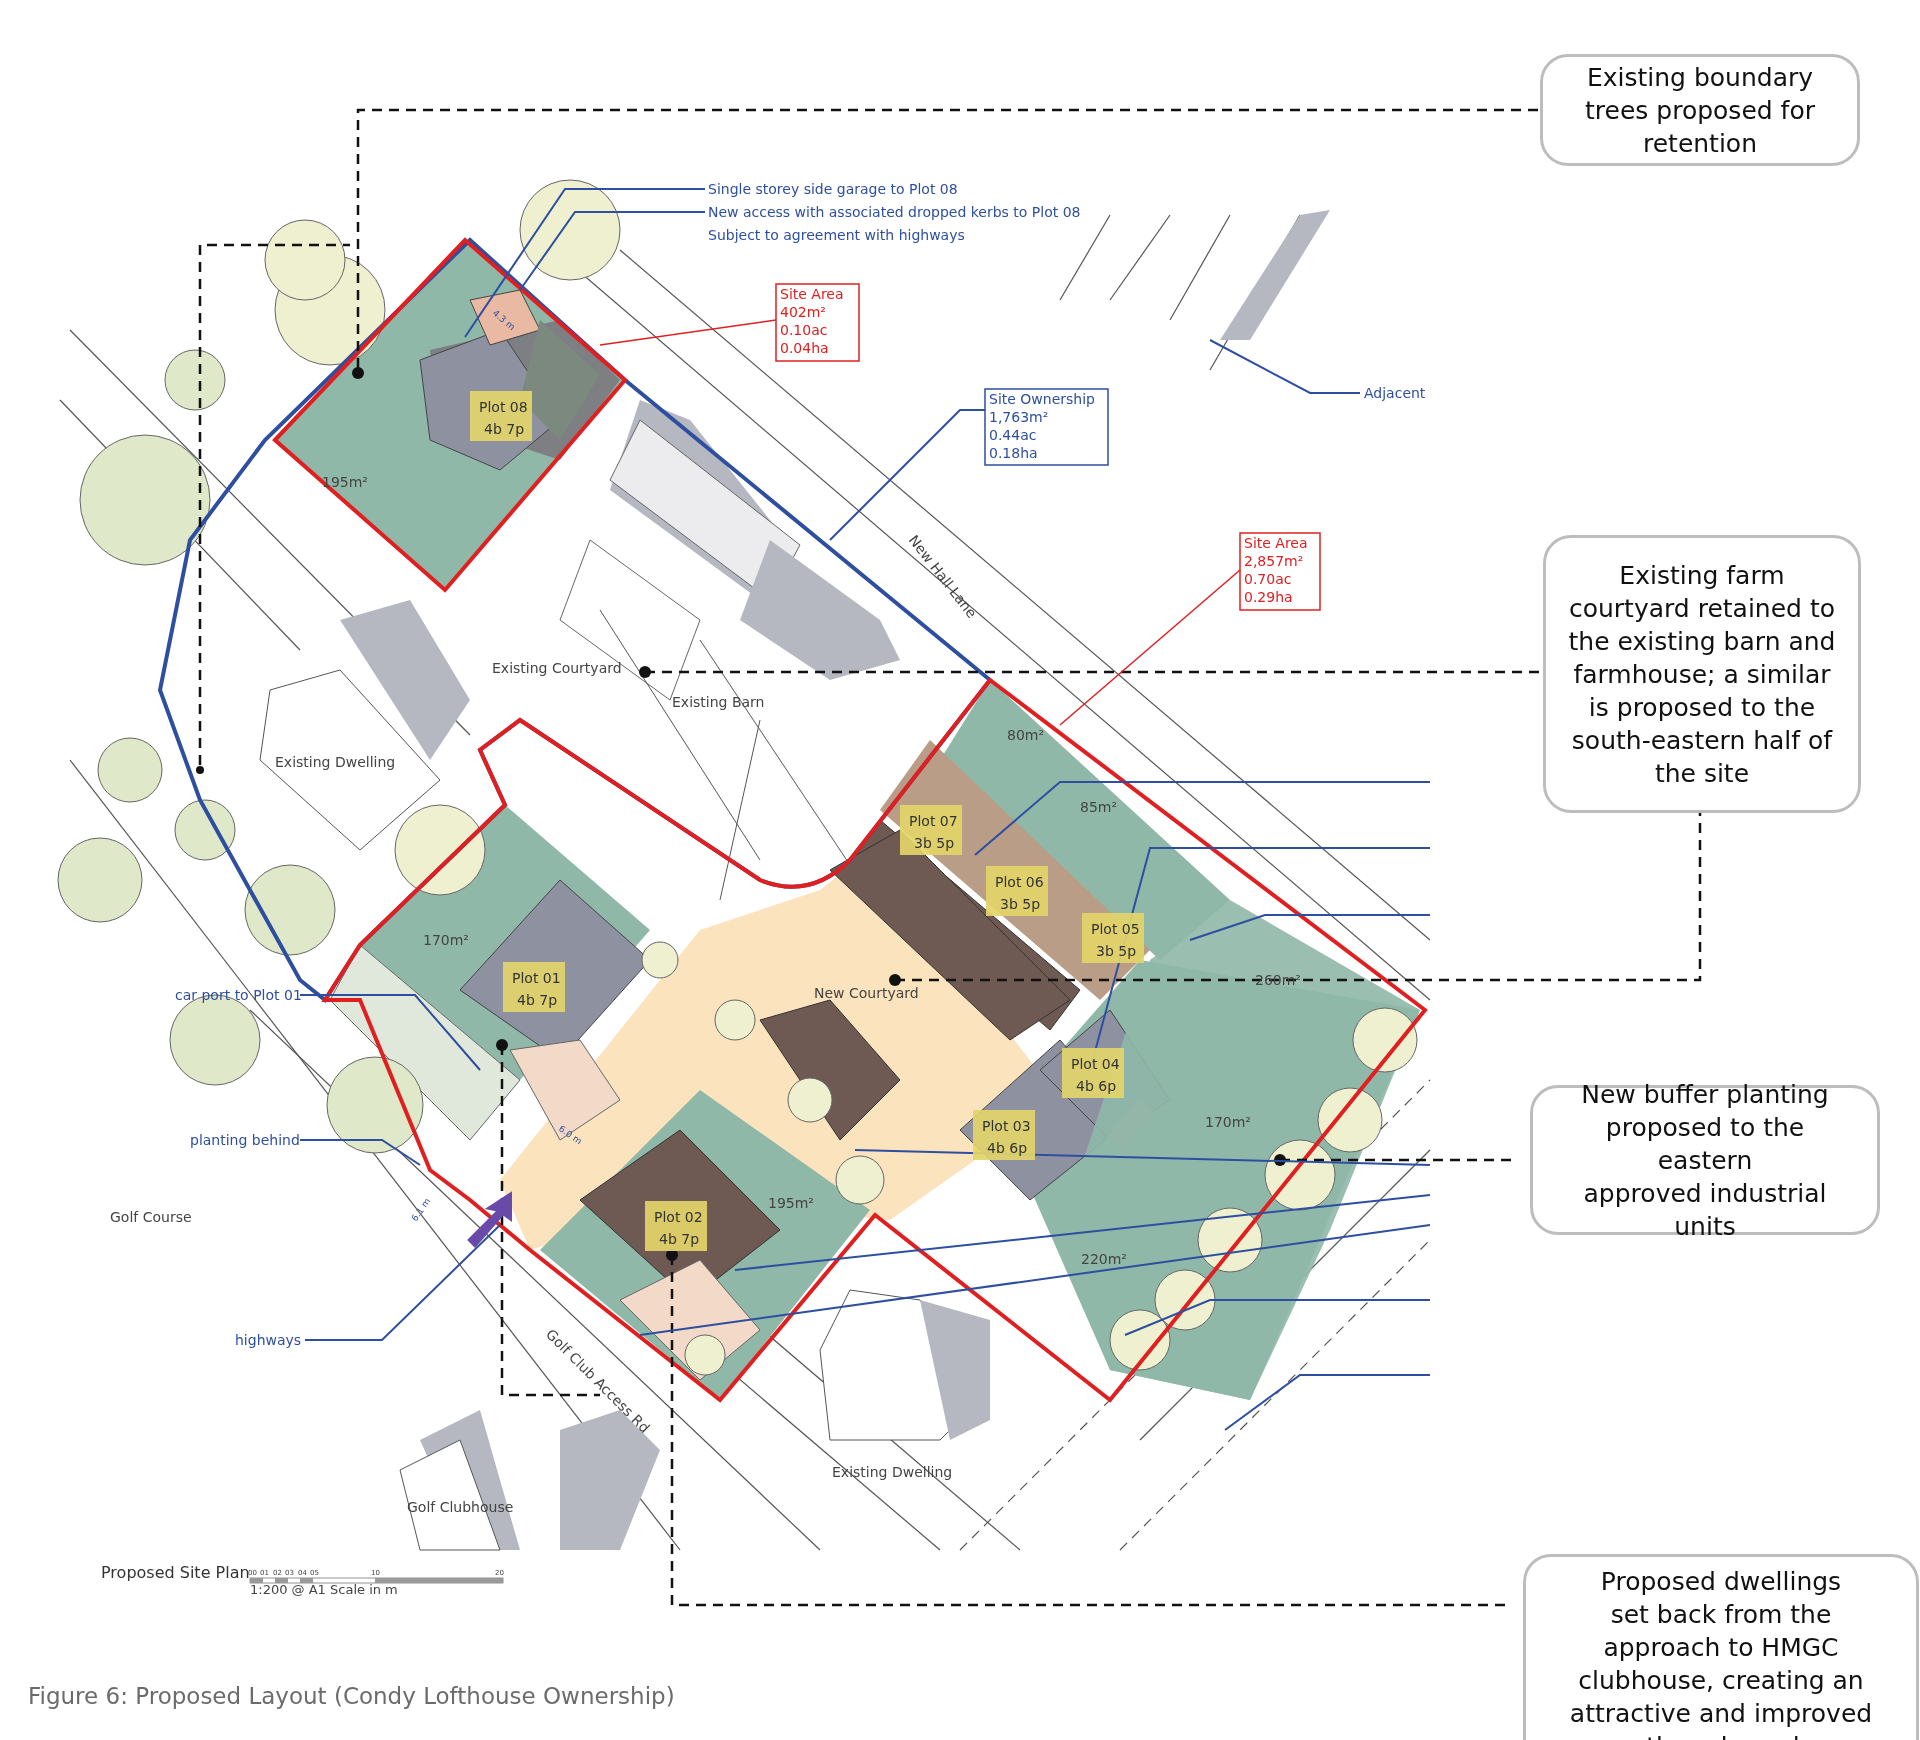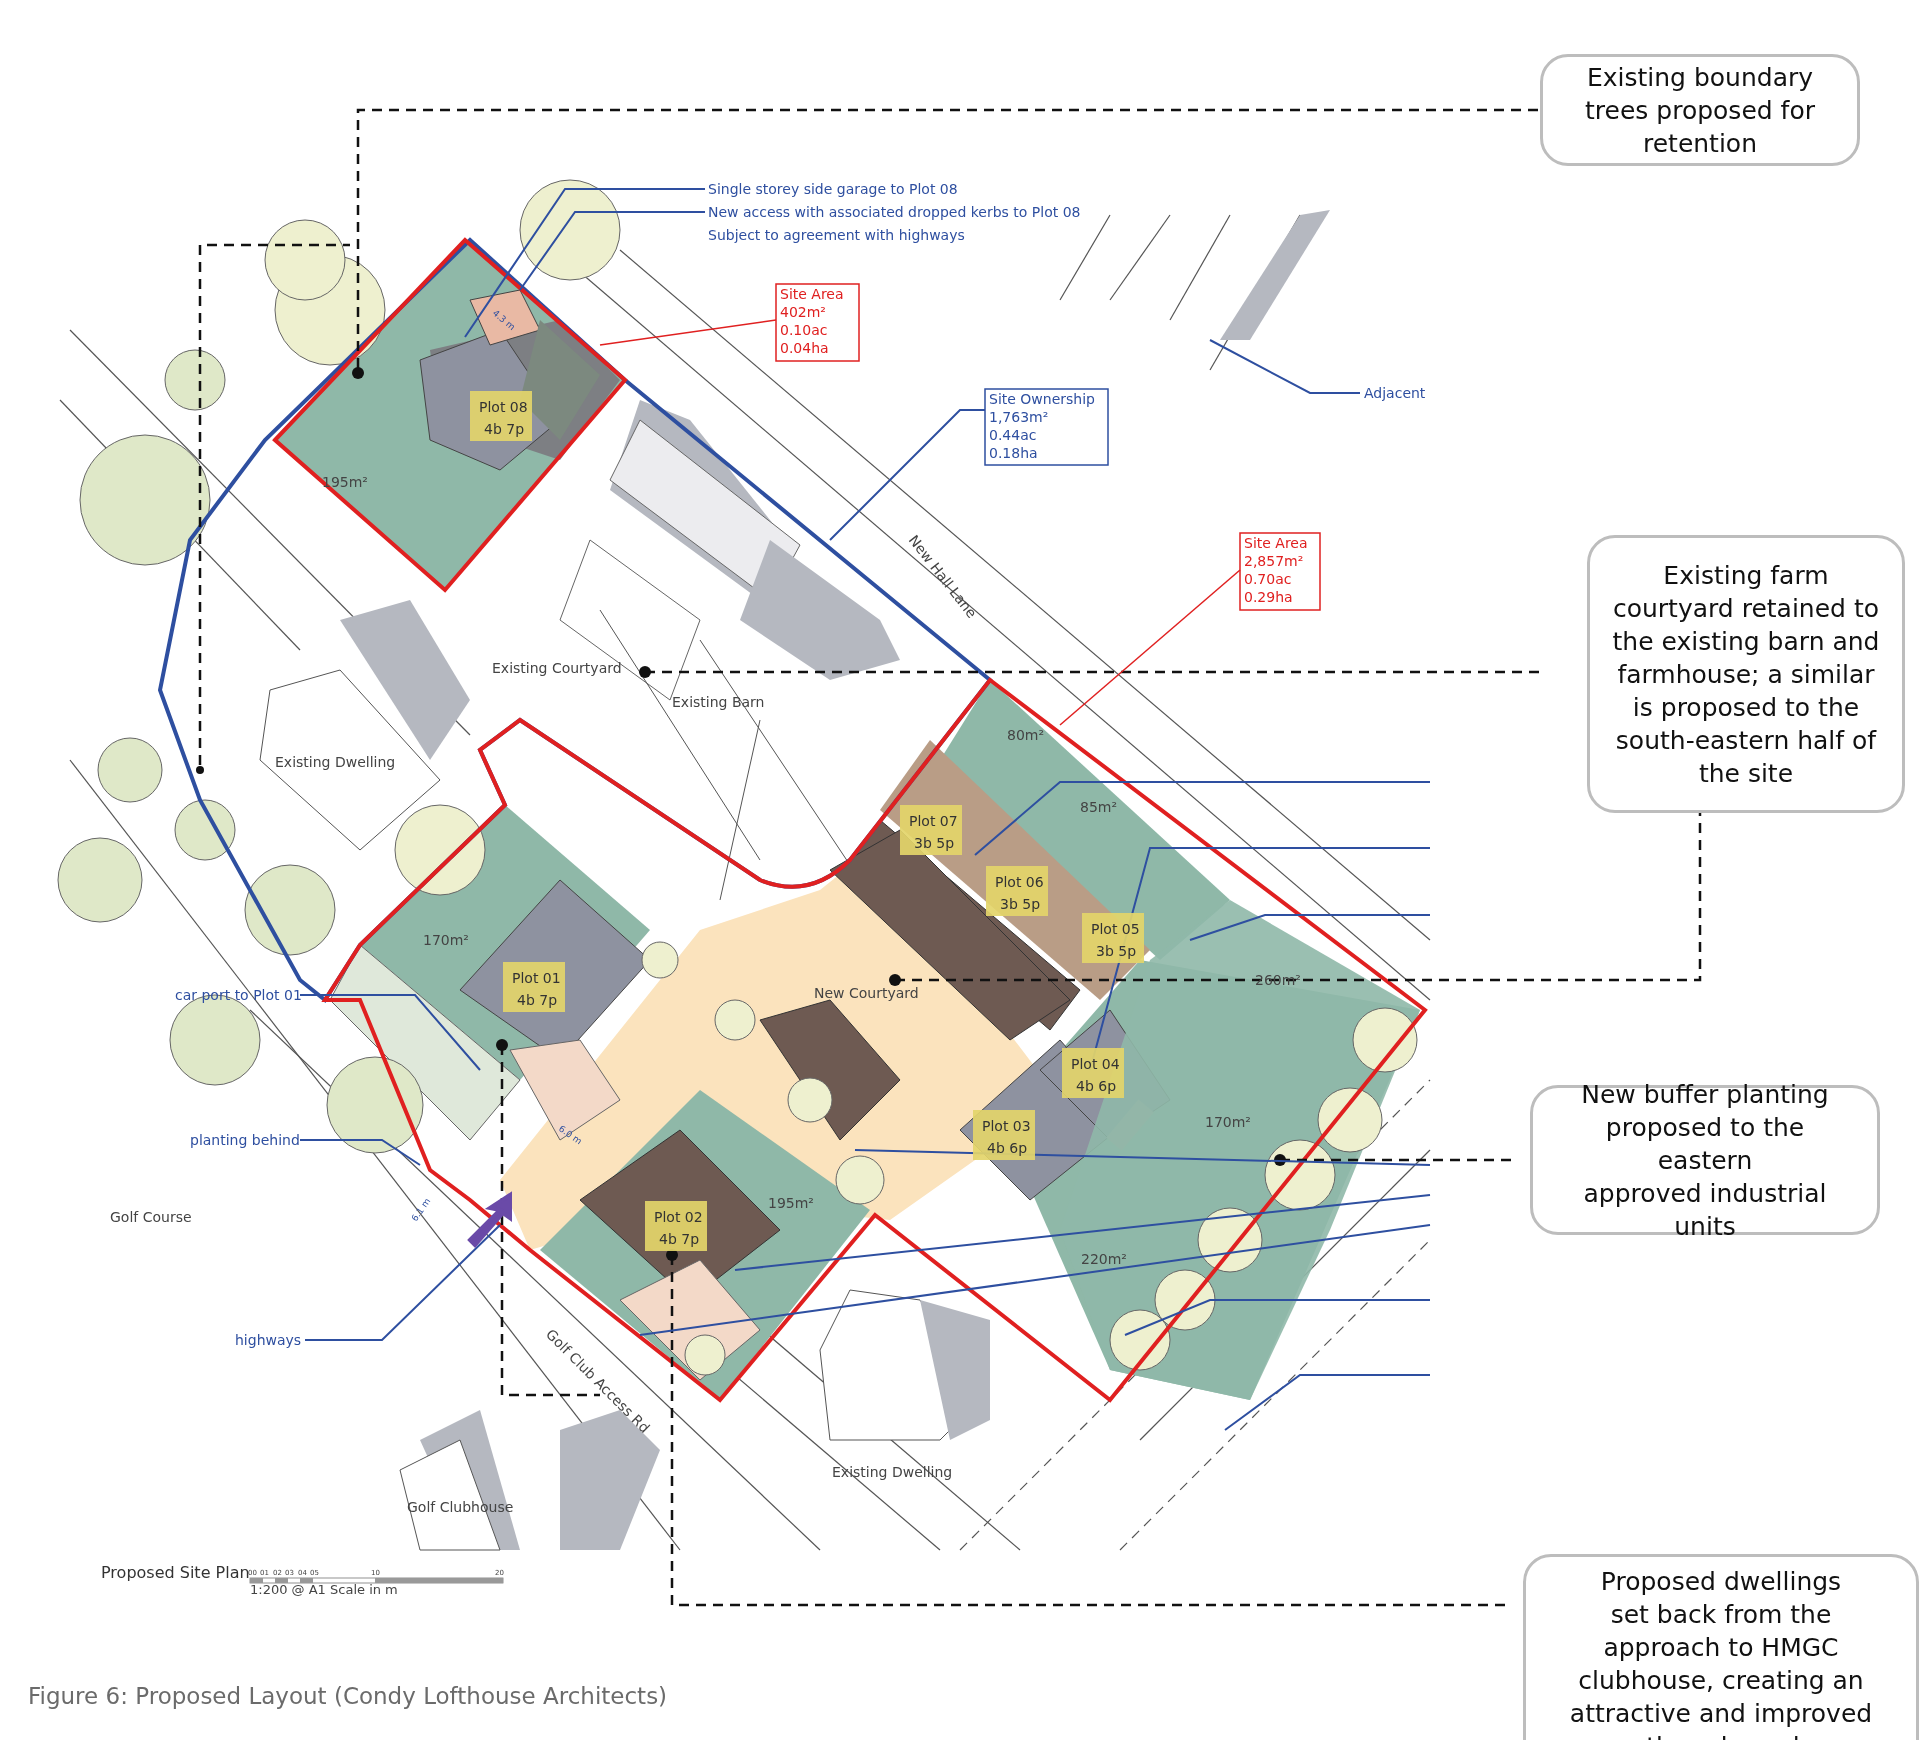--- a/index.html
+++ b/index.html
@@ -306,7 +306,7 @@
     <span>retention</span>
   </div>
 </div>
-<div class="callout" style="left:1543px;top:535px;width:318px;height:278px;margin-left:44px;">
+<div class="callout" style="left:1543px;top:535px;width:318px;height:278px;">
   <div>
     <span>Existing farm</span>
     <span>courtyard retained to</span>

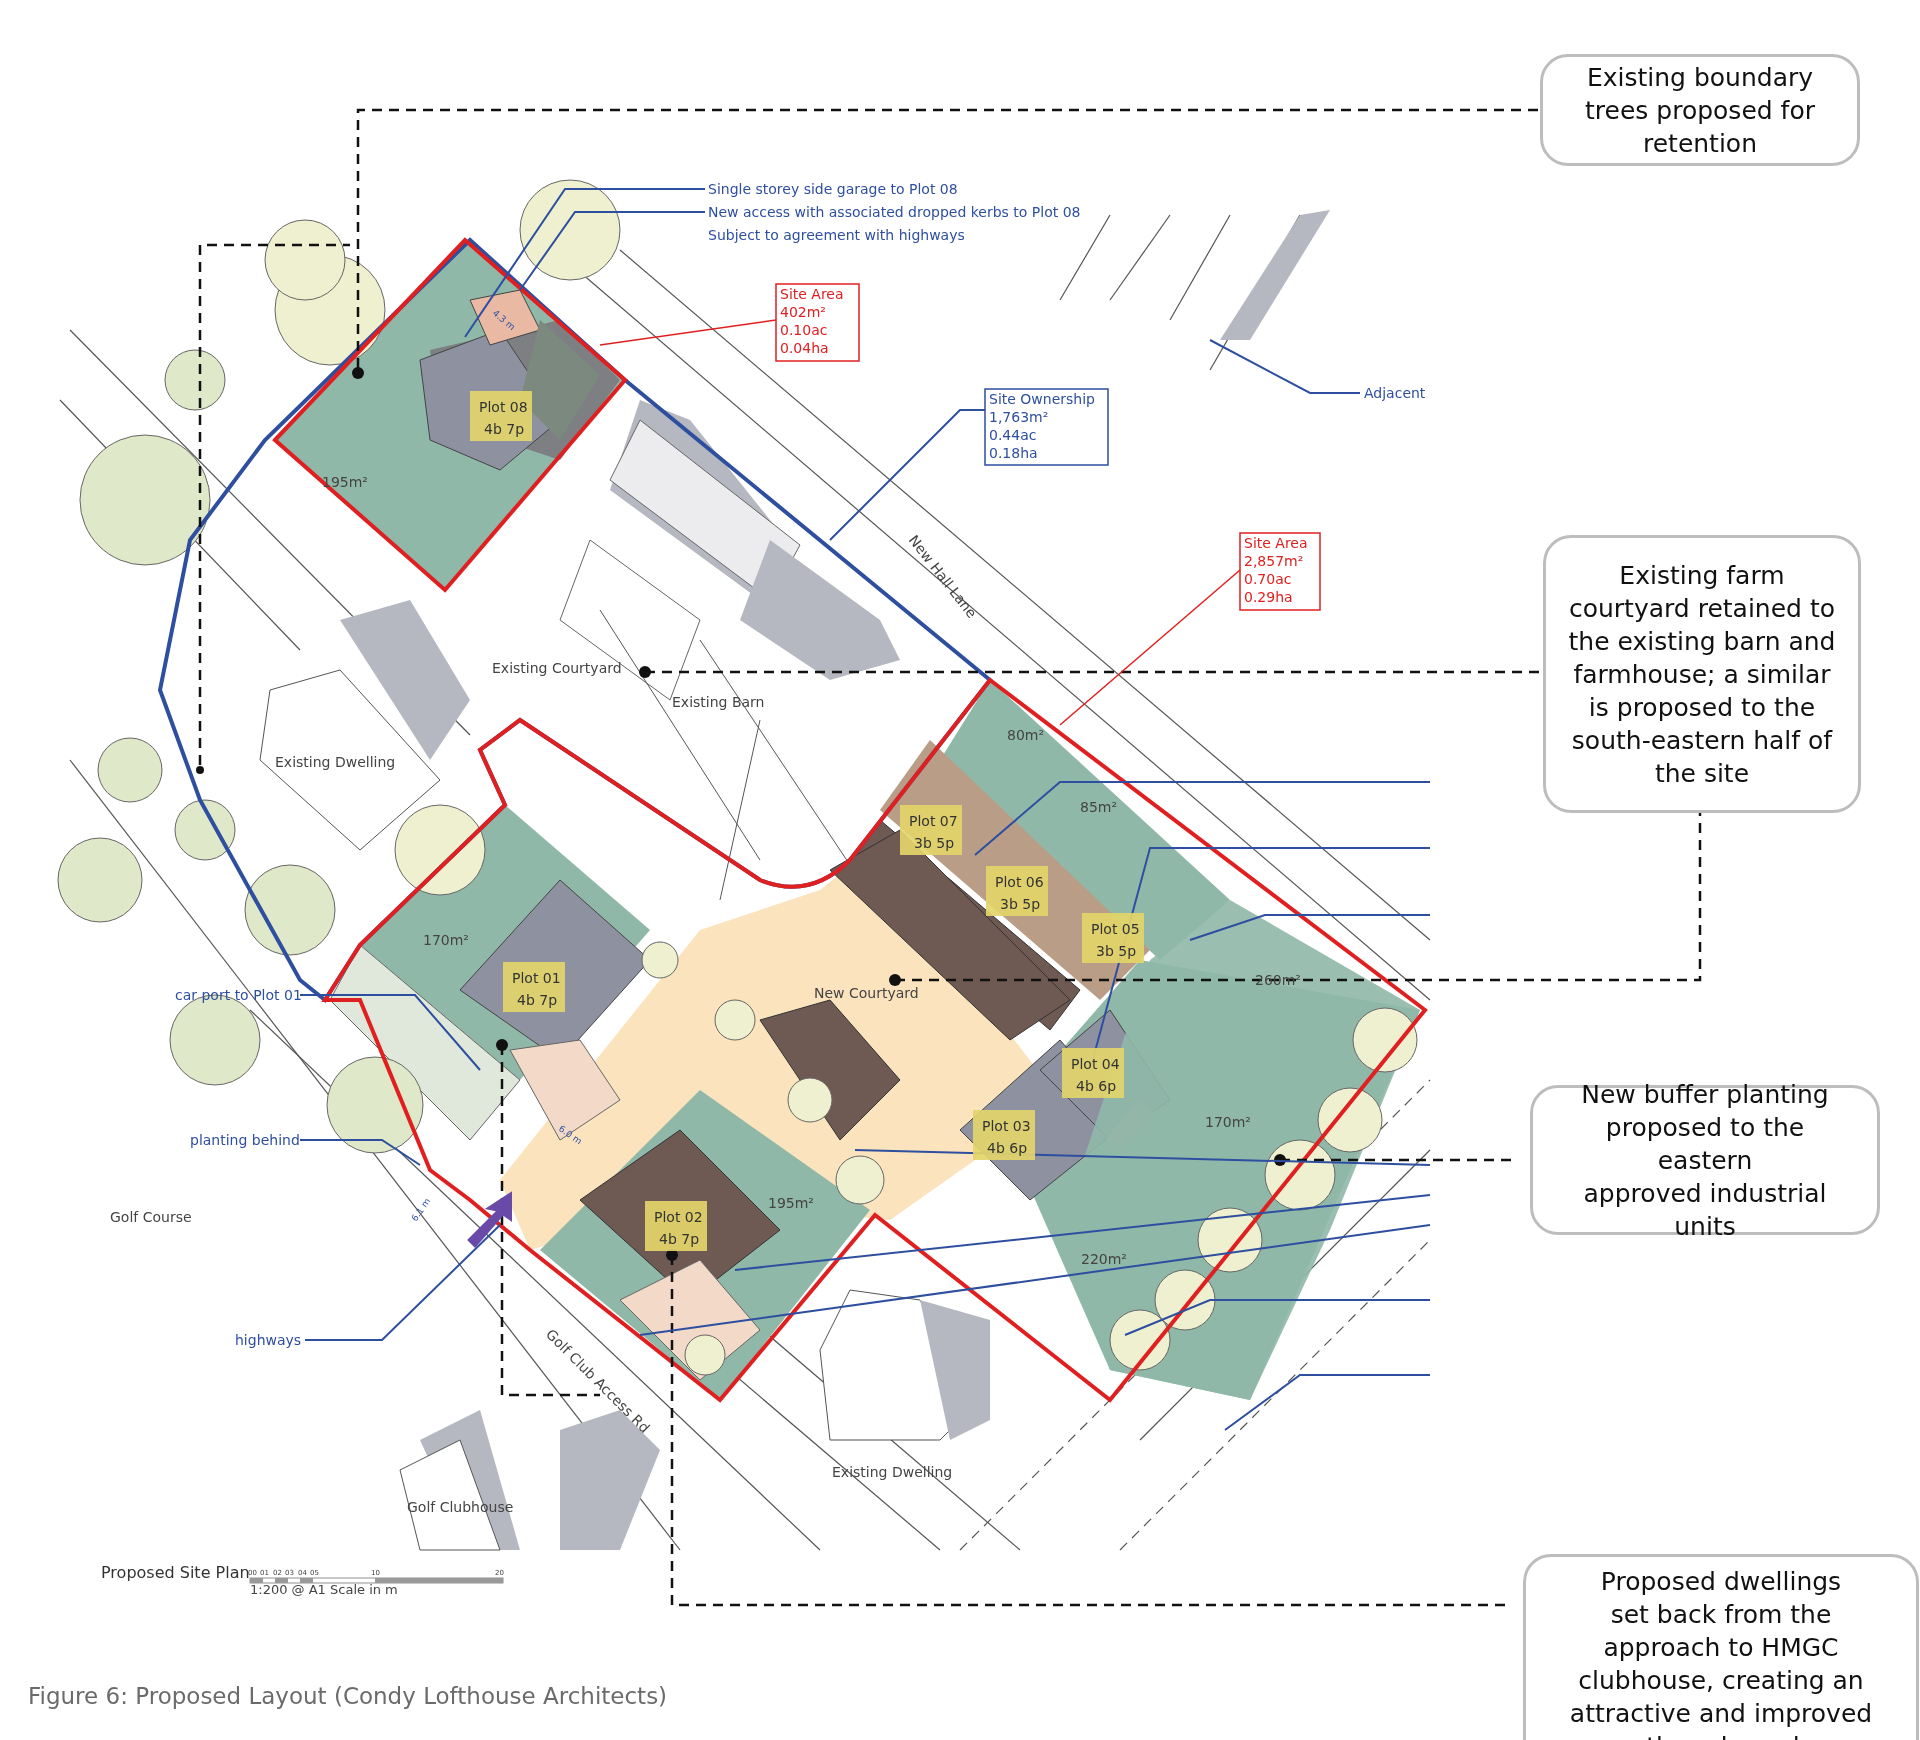--- a/index.html
+++ b/index.html
@@ -335,6 +335,6 @@
   </div>
 </div>
 
-<div class="caption">Figure 6: Proposed Layout (Condy Lofthouse Architects)</div>
+<div class="caption">Figure 6: Proposed Layout (Condy Lofthouse Ownership)</div>
 
 </body></html>

